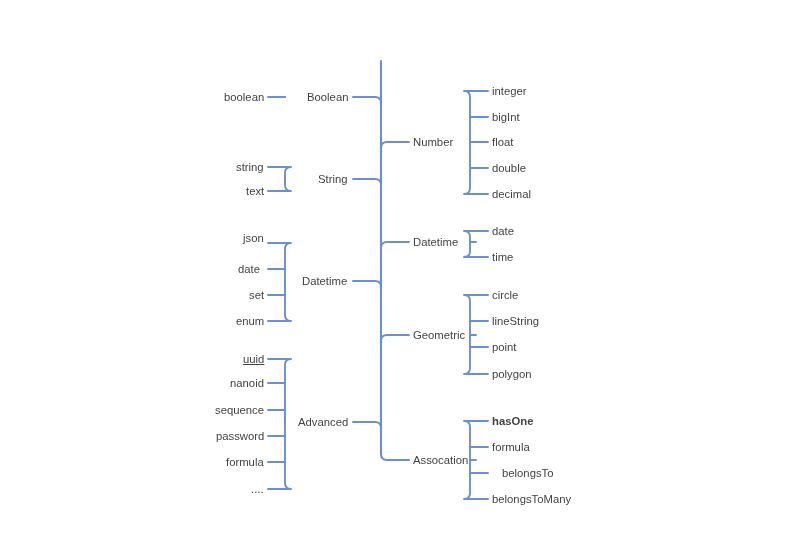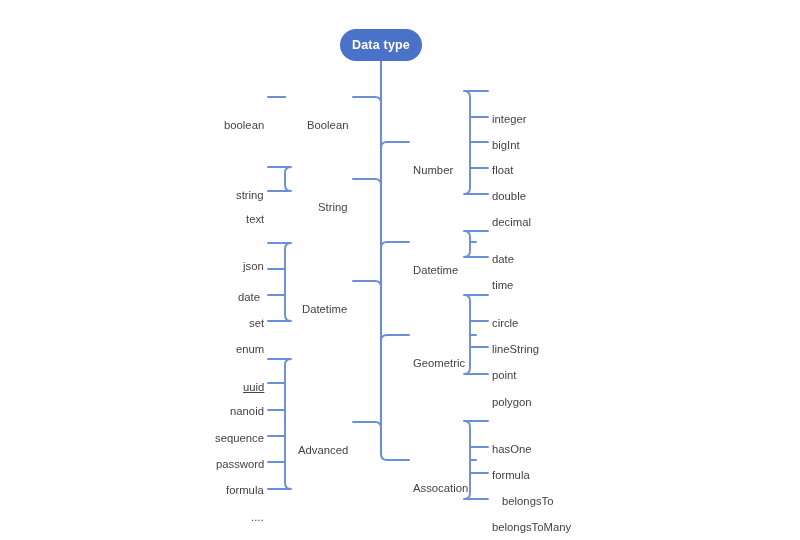--- a/index.html
+++ b/index.html
@@ -95,9 +95,6 @@
       <path d="M 470 473 L 488 473" fill="none" stroke="#6b8fd4" stroke-width="1.9" stroke-linecap="round" stroke-linejoin="round"></path>
     </svg>
 
-  <div class="root-node" id="root-node" style="left: 340px; top: 29px; width: 82px; height: 32px;">
-    <span>Data type</span>
-  </div>
 
   <div id="labels">
       <div class="label right-align" style="top: 91.5px; left: 307px;">Boolean</div>

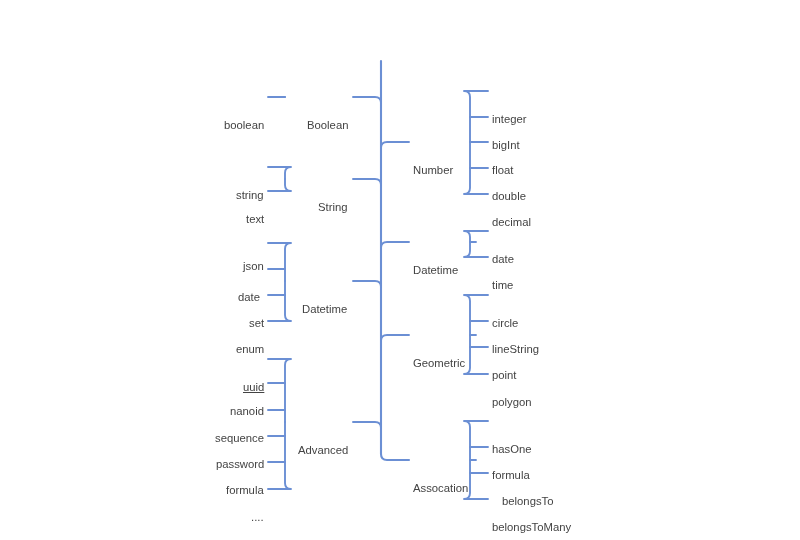--- a/index.html
+++ b/index.html
@@ -41,7 +41,6 @@
     color: #434343;
     white-space: nowrap;
     line-height: 1;
-    margin-top: 28px;
   }
   .label.right-align {
     text-align: right;

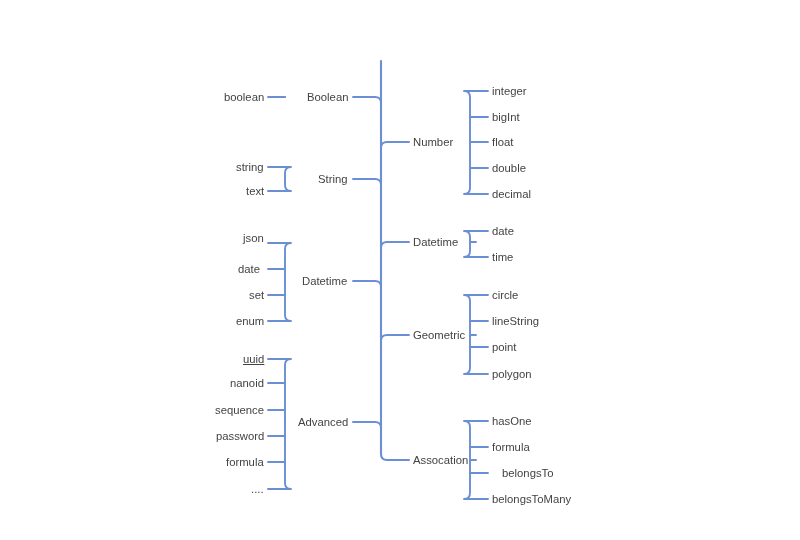--- a/index.html
+++ b/index.html
@@ -128,7 +128,7 @@
       <div class="label left-align" style="top: 341.5px; left: 492px;">point</div>
       <div class="label left-align" style="top: 368.5px; left: 492px;">polygon</div>
       <div class="label left-align" style="top: 454.5px; left: 413px;">Assocation</div>
-      <div class="label left-align" style="top: 415.5px; left: 492px;">hasOne</div>
+      <div class="label left-align" style="top: 415.5px; left: 492px; font-weight: bold;">hasOne</div>
       <div class="label left-align" style="top: 441.5px; left: 492px;">formula</div>
       <div class="label left-align" style="top: 467.5px; left: 492px; padding-left: 10px;">belongsTo</div>
       <div class="label left-align" style="top: 493.5px; left: 492px;">belongsToMany</div>

